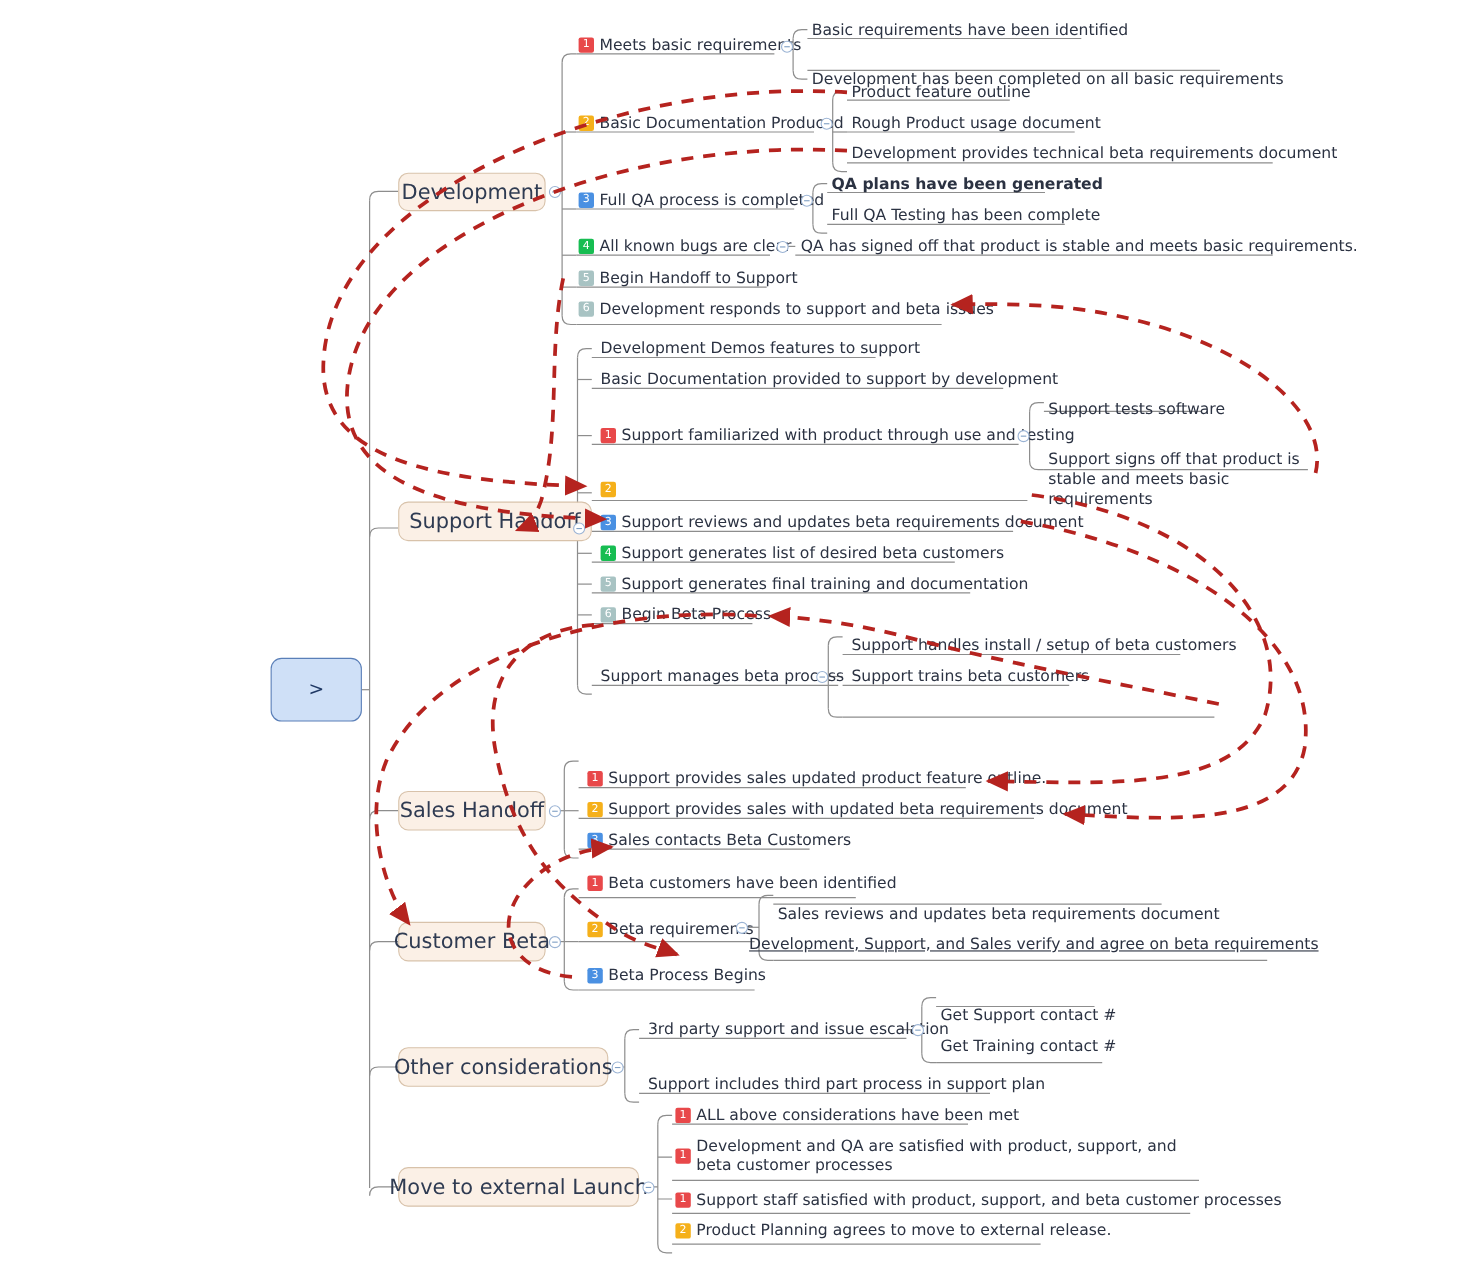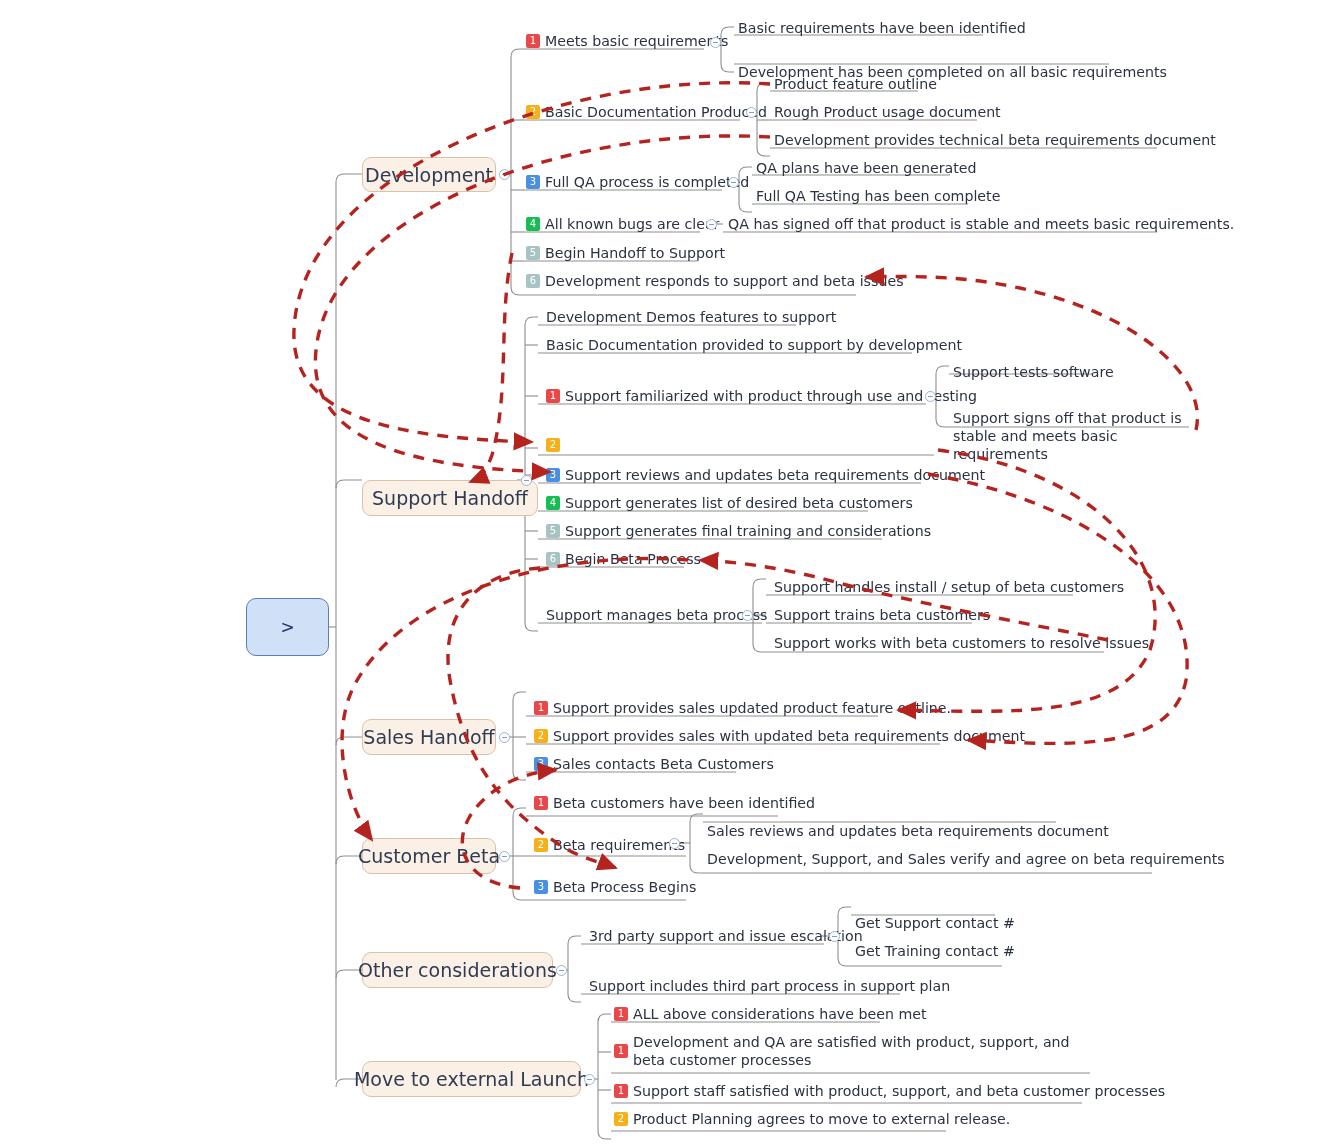--- a/index.html
+++ b/index.html
@@ -346,7 +346,7 @@
     <span class="txt">Development provides technical beta requirements document</span>
   </div>
 
-  <div class="node leaf-node" style="left:754px; top:158px;">
+  <div class="node leaf-node" style="left:754px; top:158px;font-weight:bold;">
     <span class="txt">QA plans have been generated</span>
   </div>
   <div class="node leaf-node" style="left:754px; top:186px;">

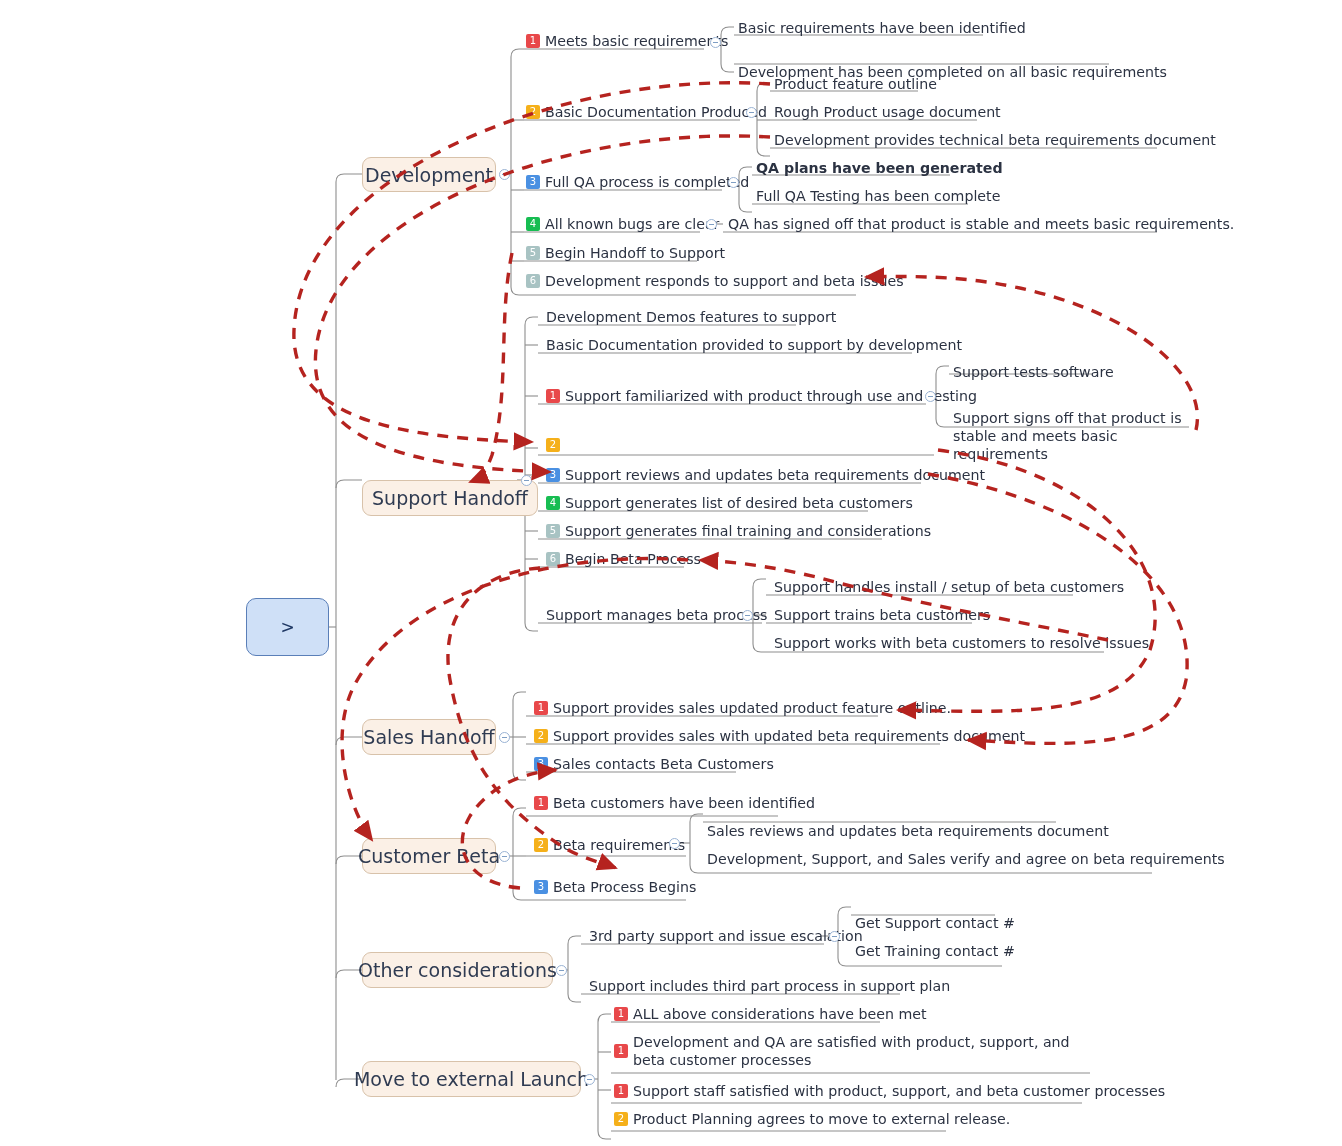--- a/index.html
+++ b/index.html
@@ -357,7 +357,7 @@
     <span class="txt">QA has signed off that product is stable and meets basic requirements.</span>
   </div>
 
-  <div class="node branch-node" style="left:362px; top:480px; width:176px; height:36px;">
+  <div class="node branch-node" style="left:362px; top:456px; width:176px; height:36px;">
     <span>Support Handoff</span>
   </div>
   <div class="collapse-icon" style="left:521px; top:475px;"></div>

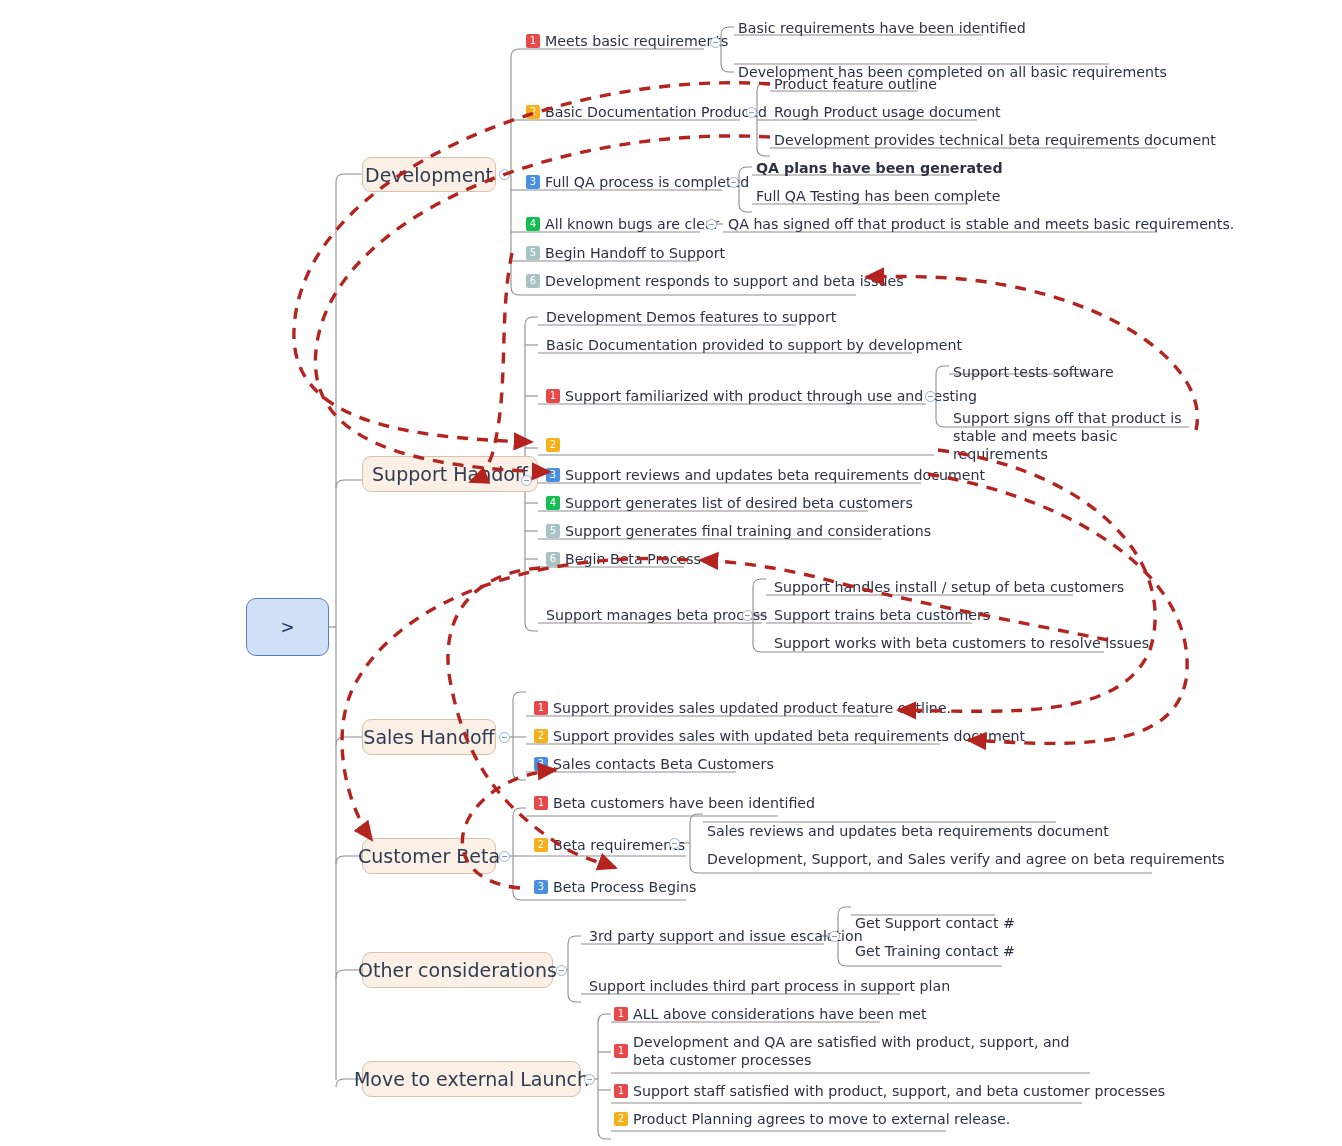--- a/index.html
+++ b/index.html
@@ -388,7 +388,7 @@
   </div>
   <div class="node leaf-node" style="left:544px; top:521px;">
     <span class="badge b-gray">5</span>
-    <span class="txt">Support generates final training and considerations</span>
+    <span class="txt">Support generates final training and documentation</span>
   </div>
   <div class="node leaf-node" style="left:544px; top:549px;">
     <span class="badge b-gray">6</span>

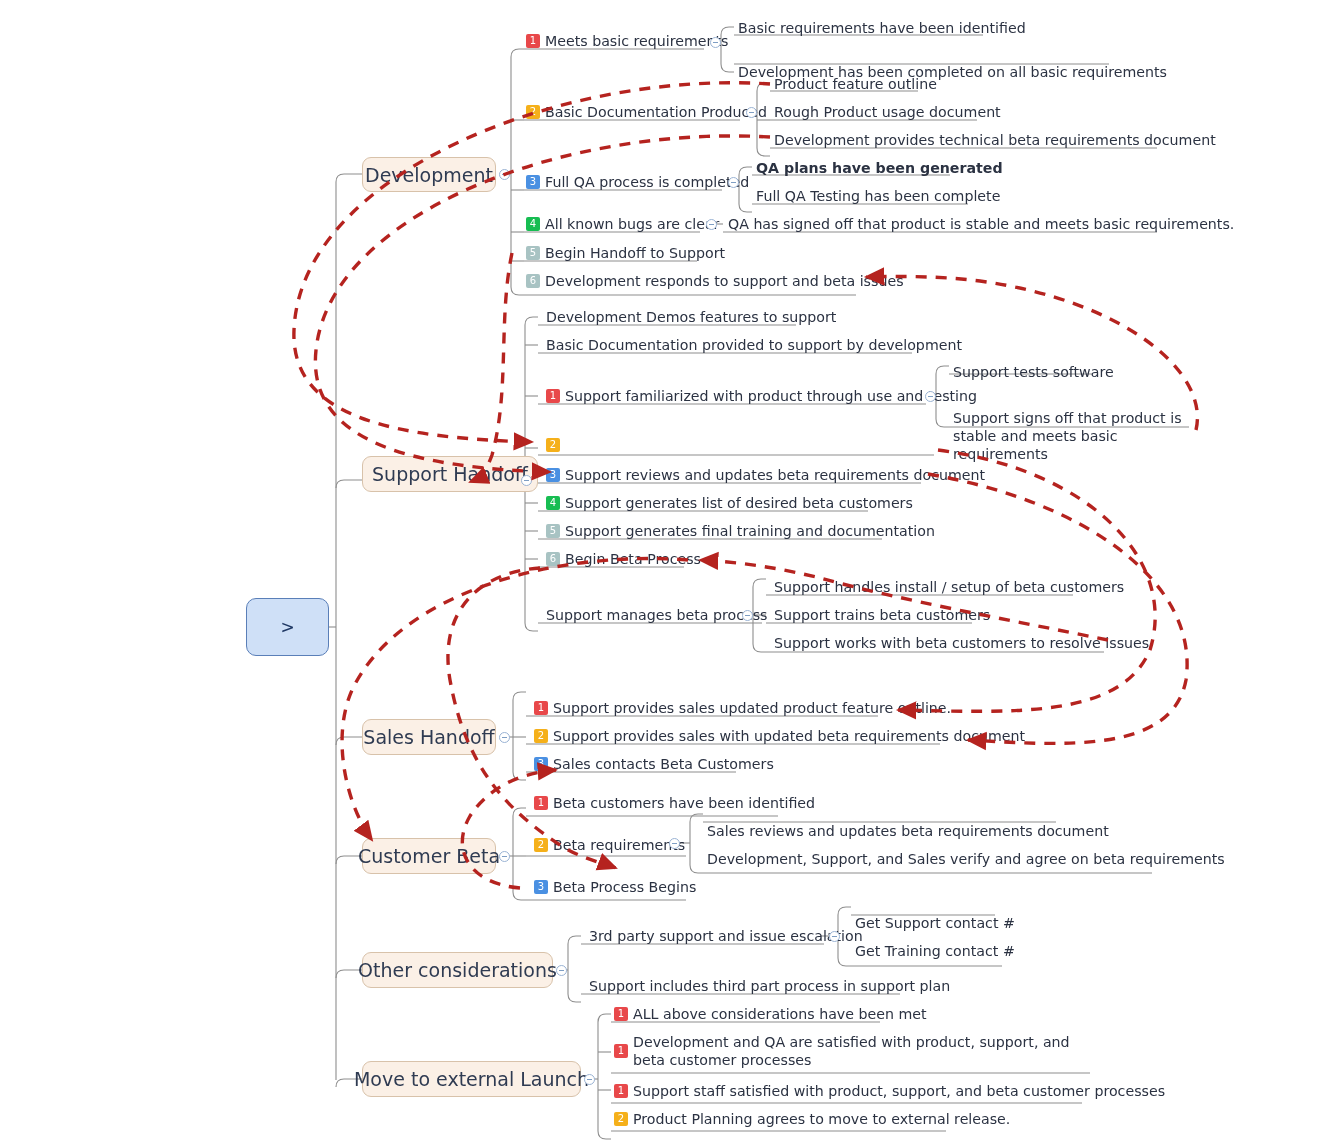--- a/index.html
+++ b/index.html
@@ -412,9 +412,6 @@
   <div class="node leaf-node" style="left:772px; top:605px;">
     <span class="txt">Support trains beta customers</span>
   </div>
-  <div class="node leaf-node" style="left:772px; top:633px;">
-    <span class="txt">Support works with beta customers to resolve issues</span>
-  </div>
 
   <div class="node branch-node" style="left:362px; top:719px; width:134px; height:36px;">
     <span>Sales Handoff</span>

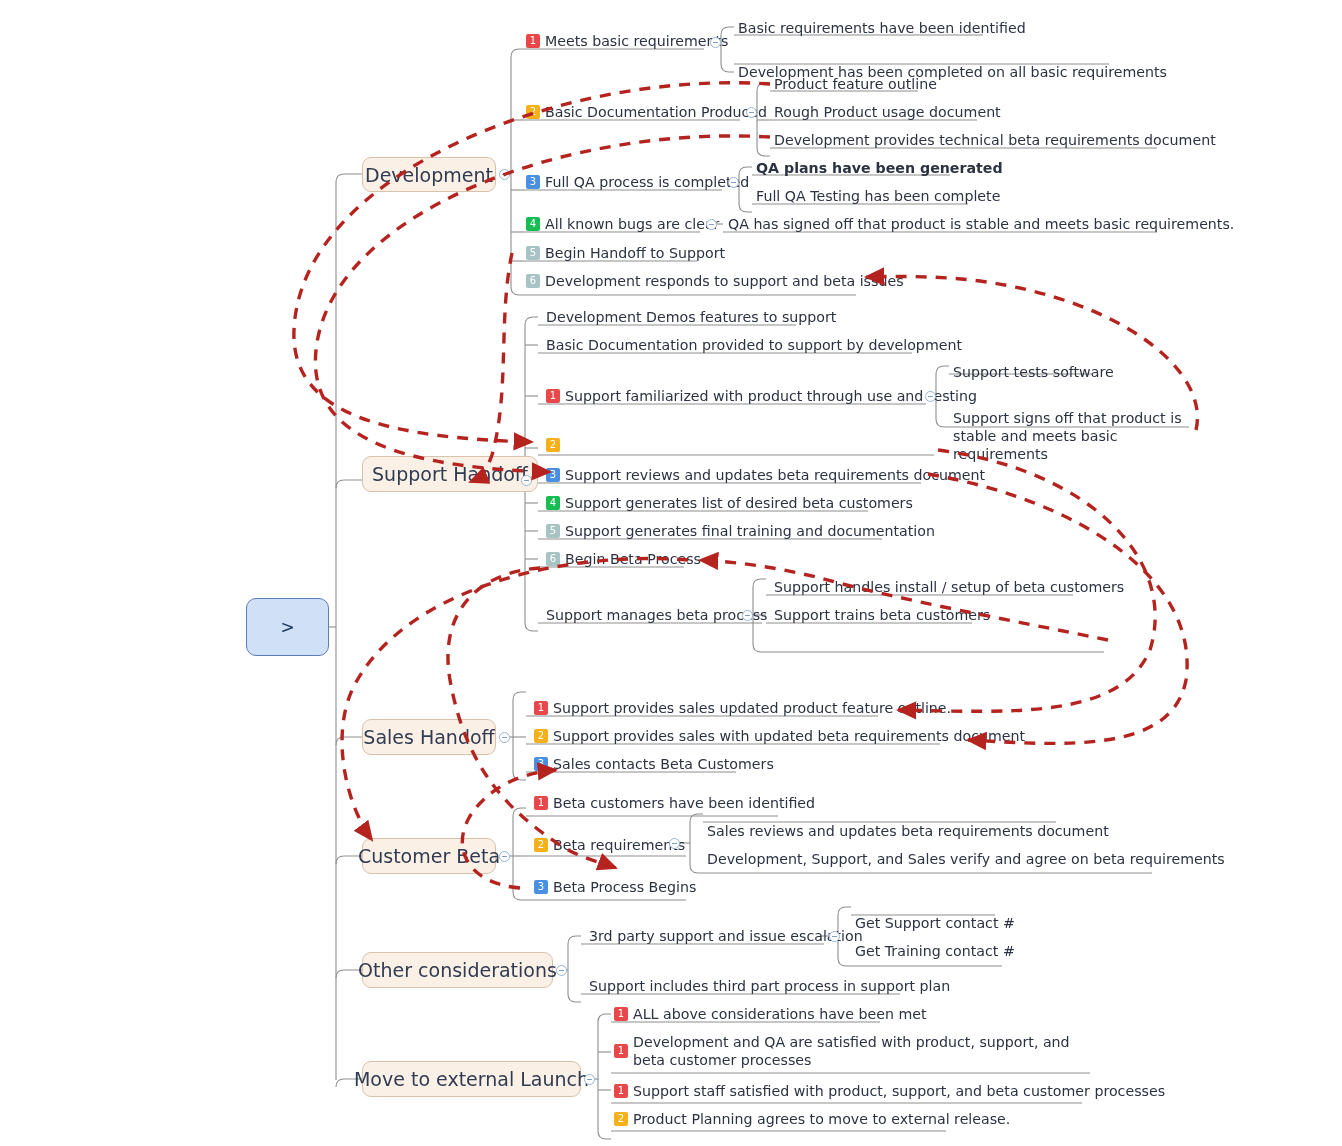--- a/index.html
+++ b/index.html
@@ -453,7 +453,7 @@
   <div class="node leaf-node" style="left:705px; top:821px;">
     <span class="txt">Sales reviews and updates beta requirements document</span>
   </div>
-  <div class="node leaf-node" style="left:705px; top:849px;">
+  <div class="node leaf-node" style="left:679px; top:849px;text-decoration:underline;">
     <span class="txt">Development, Support, and Sales verify and agree on beta requirements</span>
   </div>
 

